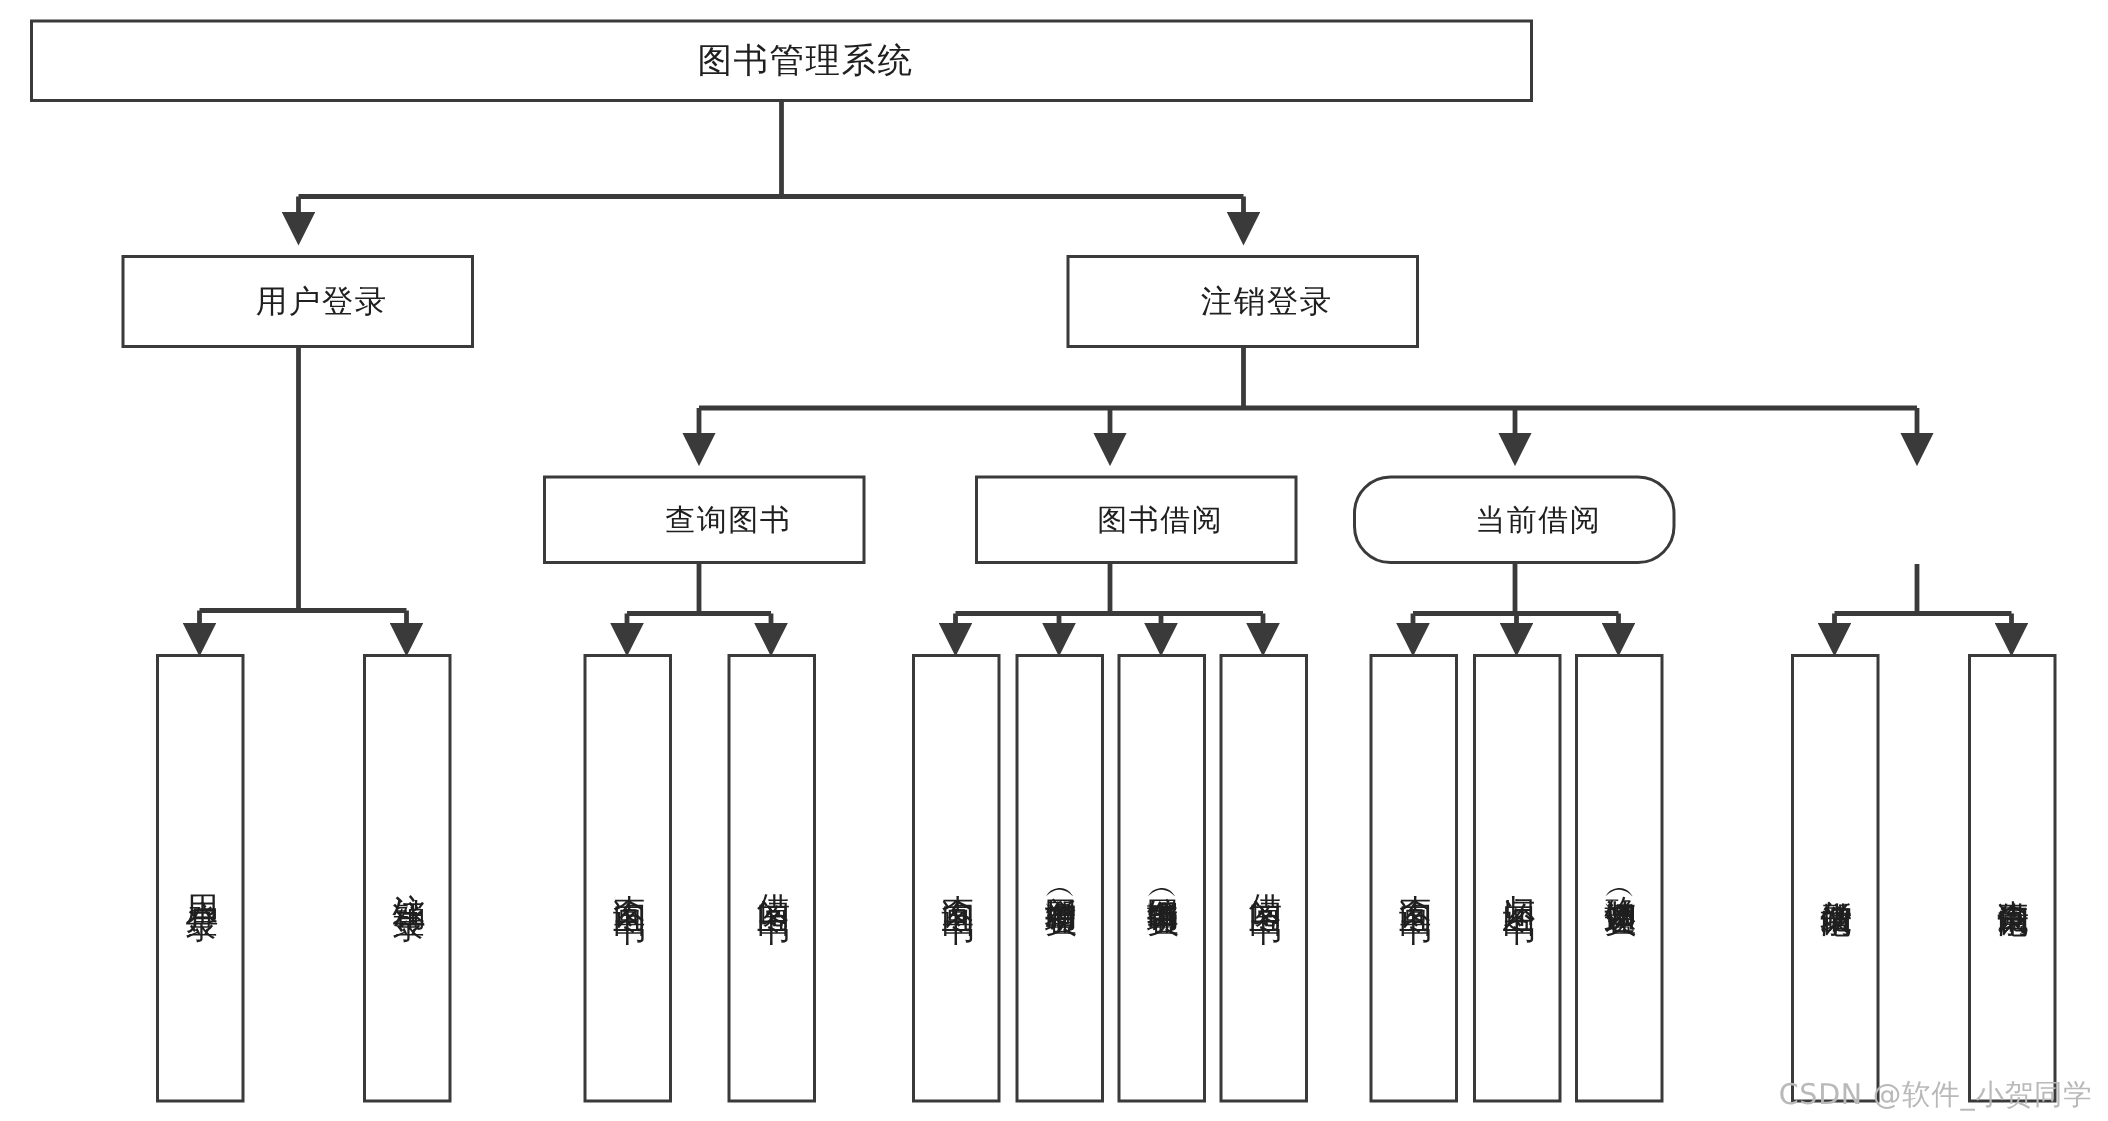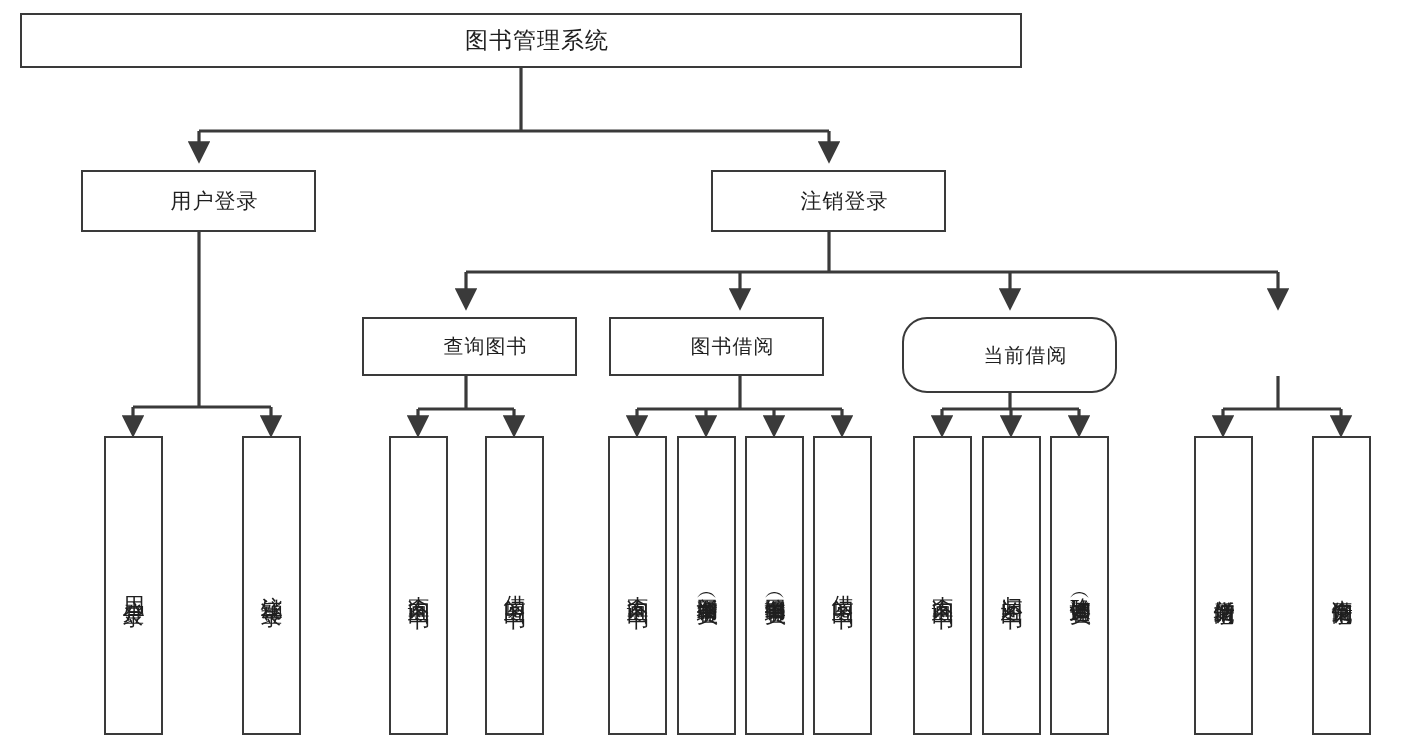--- a/index.html
+++ b/index.html
@@ -146,7 +146,7 @@
   <div class="node lvl2" style="left:362px;top:317px;width:215px;height:59px;">
     <span>查询图书</span>
   </div>
-  <div class="node lvl2" style="left:609px;top:317px;width:215px;height:59px;">
+  <div class="node lvl2" style="left:650px;top:317px;width:215px;height:59px;">
     <span>图书借阅</span>
   </div>
   <div class="node lvl2" style="left:902px;top:317px;width:215px;height:76px;border-radius:25px;">

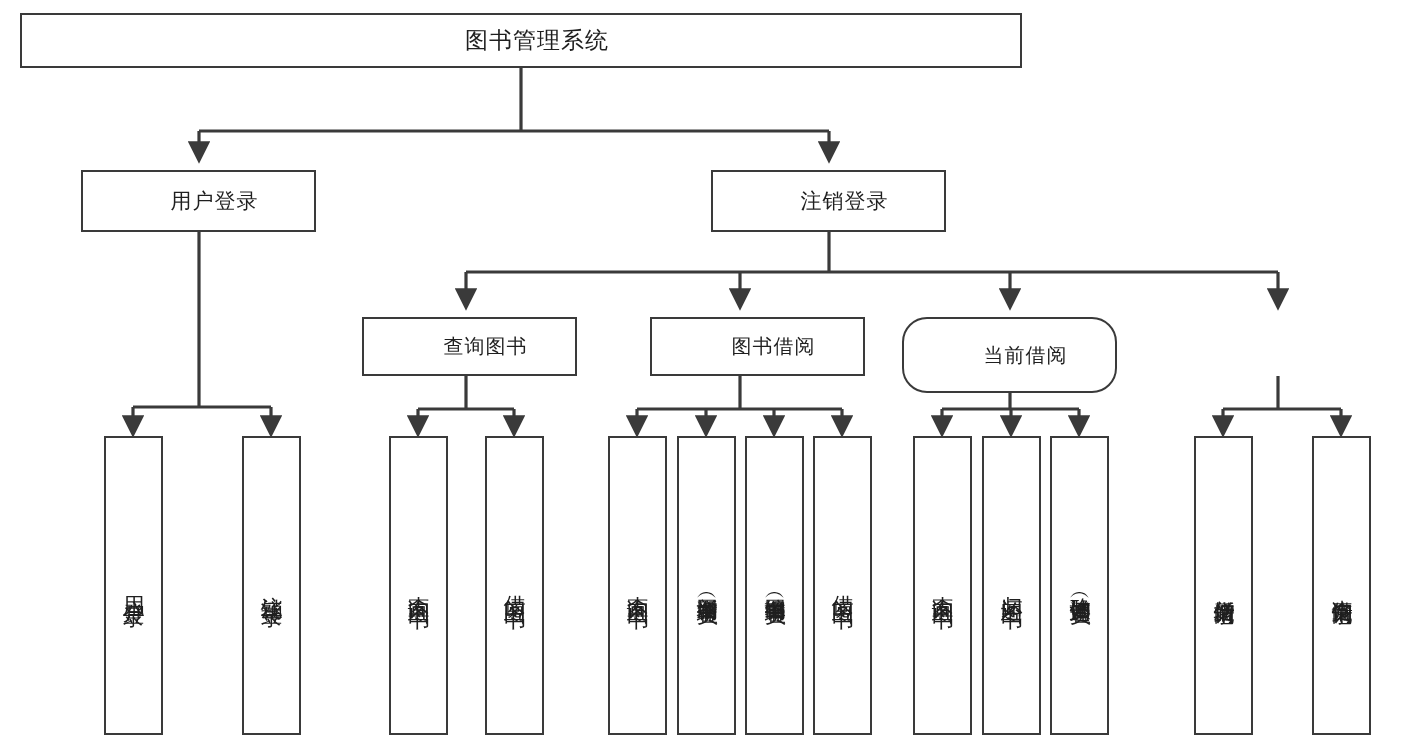--- a/index.html
+++ b/index.html
@@ -149,7 +149,7 @@
   <div class="node lvl2" style="left:650px;top:317px;width:215px;height:59px;">
     <span>图书借阅</span>
   </div>
-  <div class="node lvl2" style="left:902px;top:317px;width:215px;height:76px;border-radius:25px;">
+  <div class="node lvl2" style="left:902px;top:317px;width:215px;height:59px;border-radius:25px;">
     <span>当前借阅</span>
   </div>
 

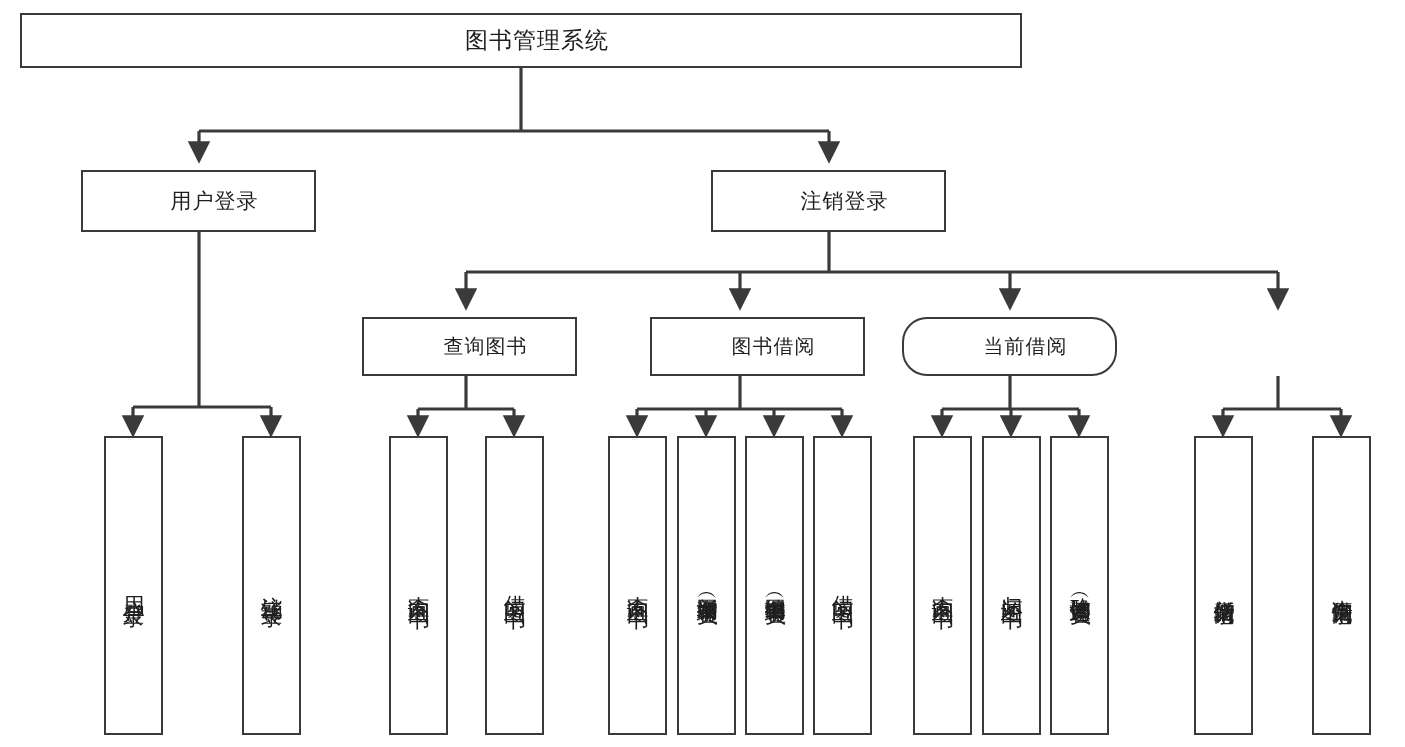--- a/index.html
+++ b/index.html
@@ -197,6 +197,7 @@
     <span class="vtext">查询借阅记录</span>
   </div>
 
+  <div id="watermark">CSDN @软件_小贺同学</div>
 
 </div>
 

